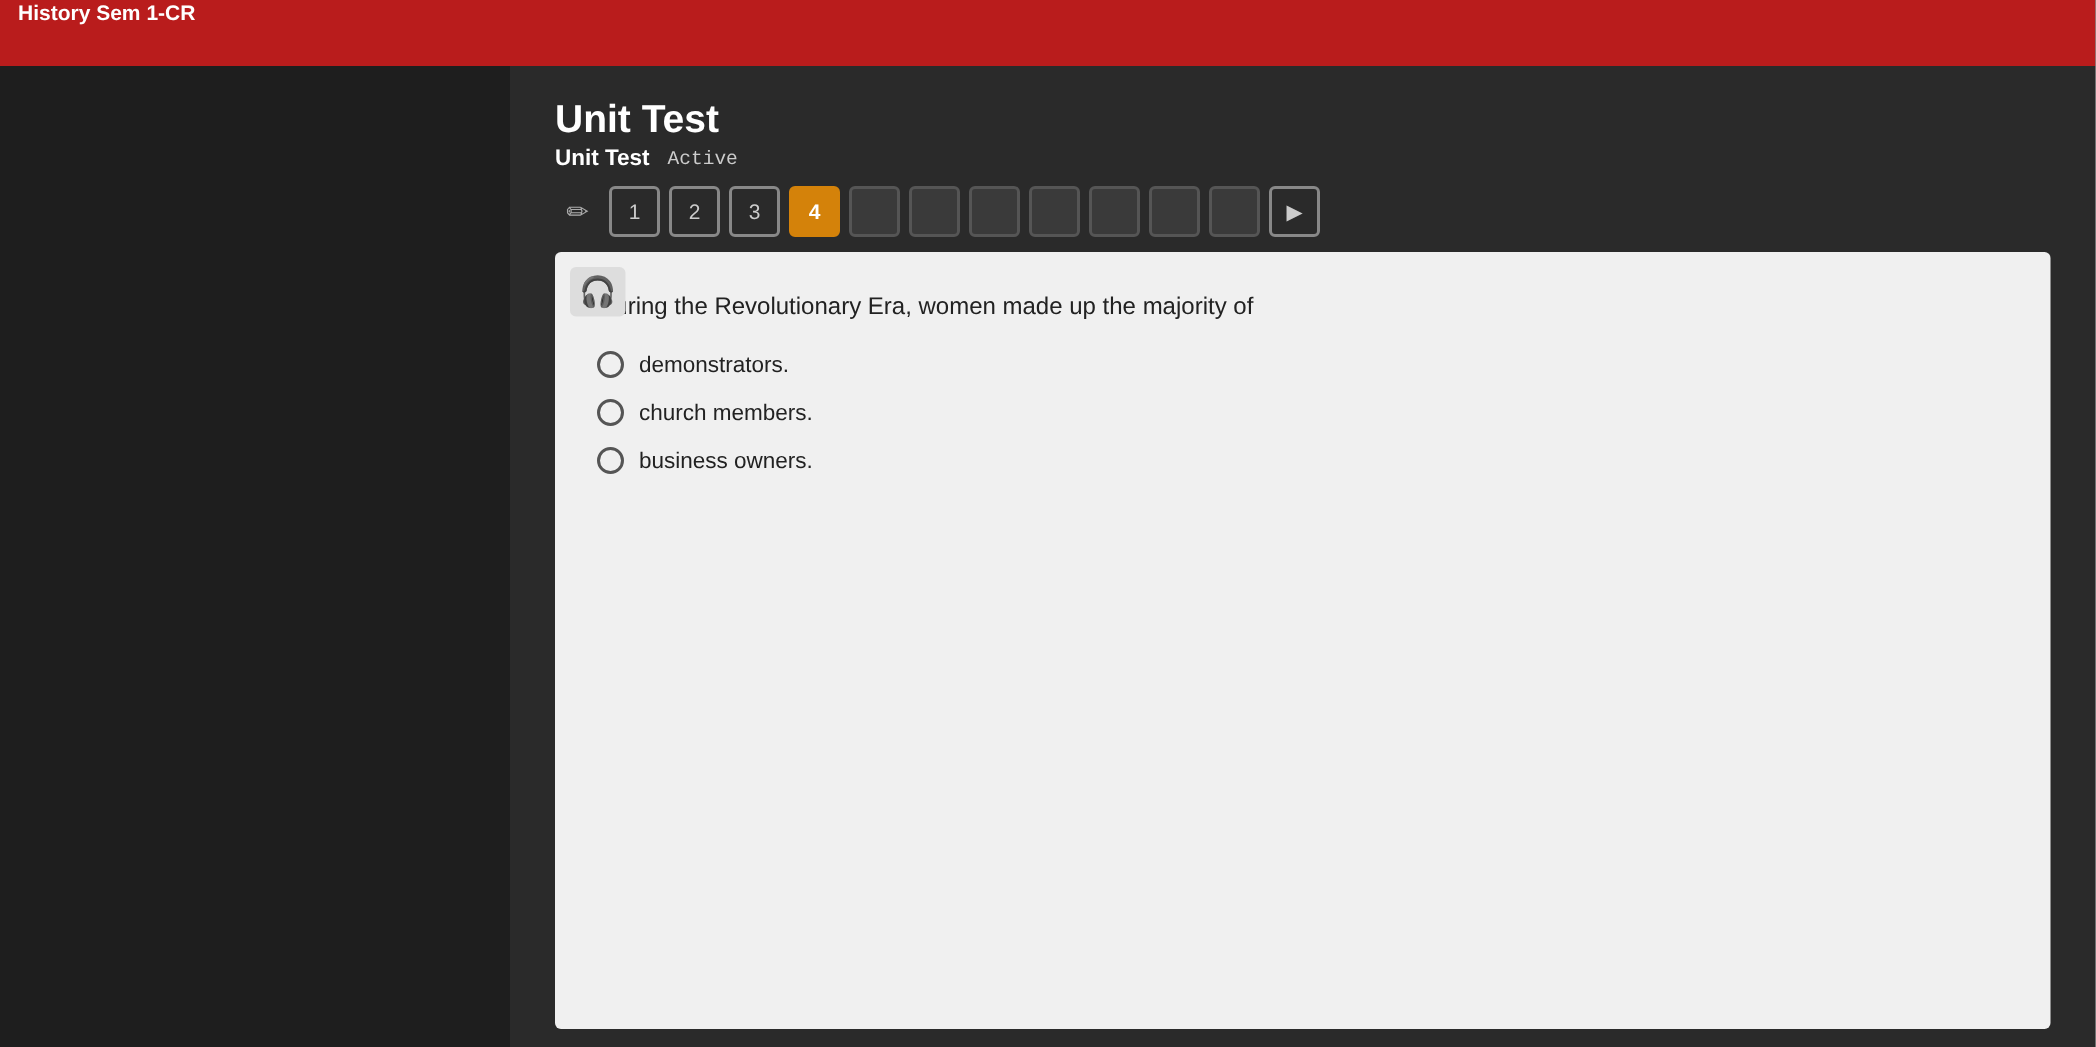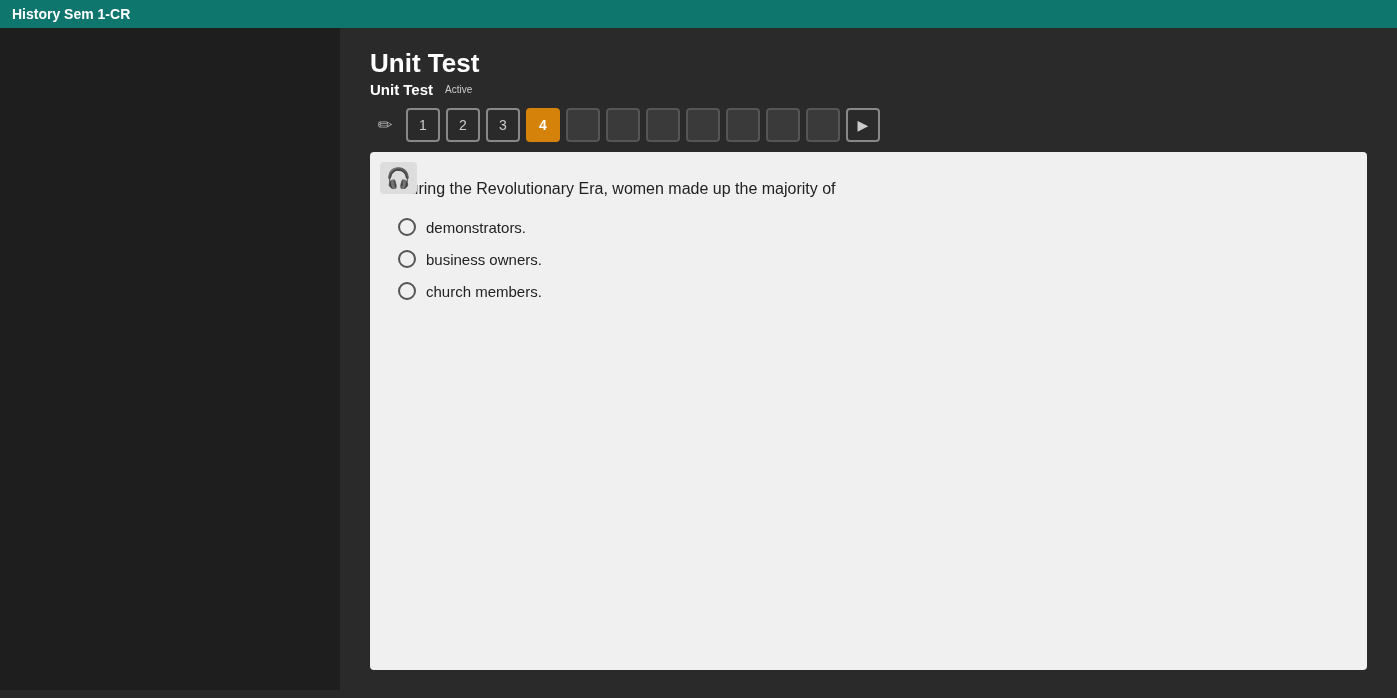--- a/index.html
+++ b/index.html
@@ -18,10 +18,10 @@
     }
 
     .top-bar {
-      background-color: #0f766e;
-      height: 28px;
-      display: flex;
-      align-items: center;
+      background-color: #b91c1c;
+      height: 44px;
+      display: flex;
+      align-items: flex-start;
       padding: 0 12px;
     }
 

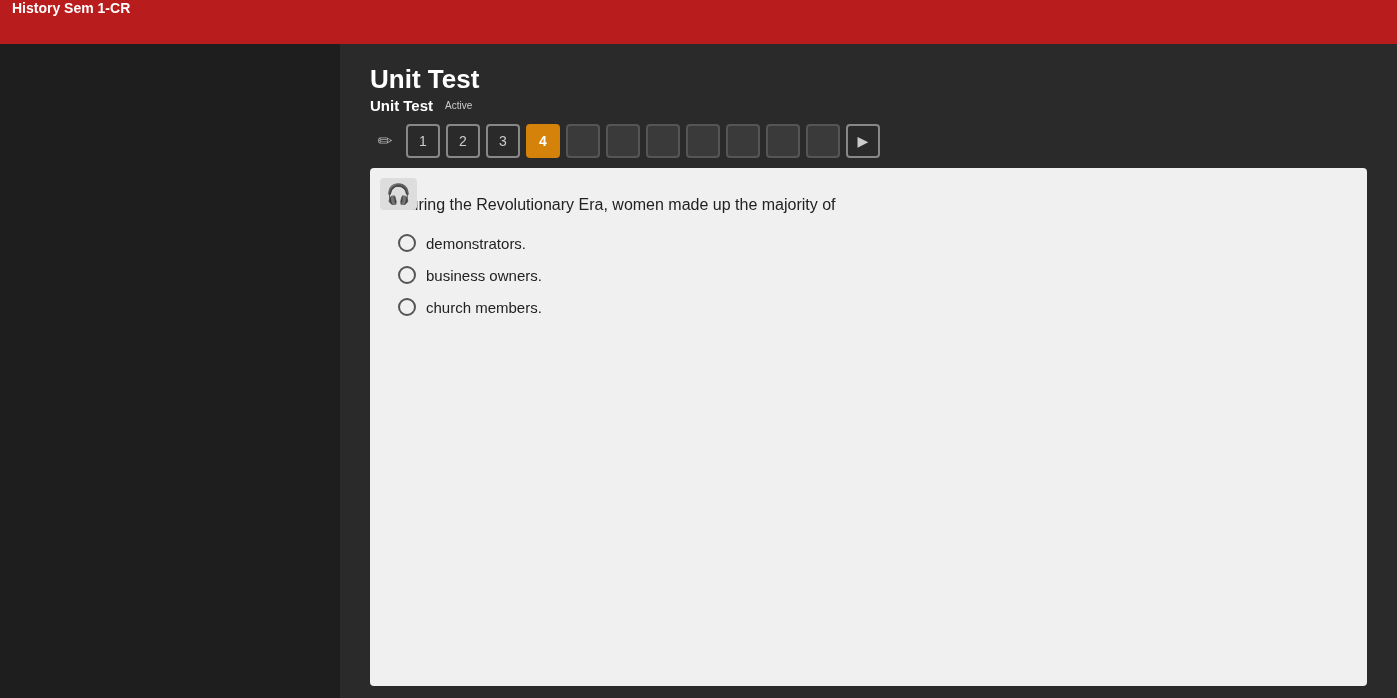--- a/index.html
+++ b/index.html
@@ -74,8 +74,9 @@
     }
 
     .active-badge {
-      font-size: 10px;
+      font-size: 13px;
       color: #cccccc;
+      font-family: Liberation Mono, monospace;
     }
 
     .nav-row {

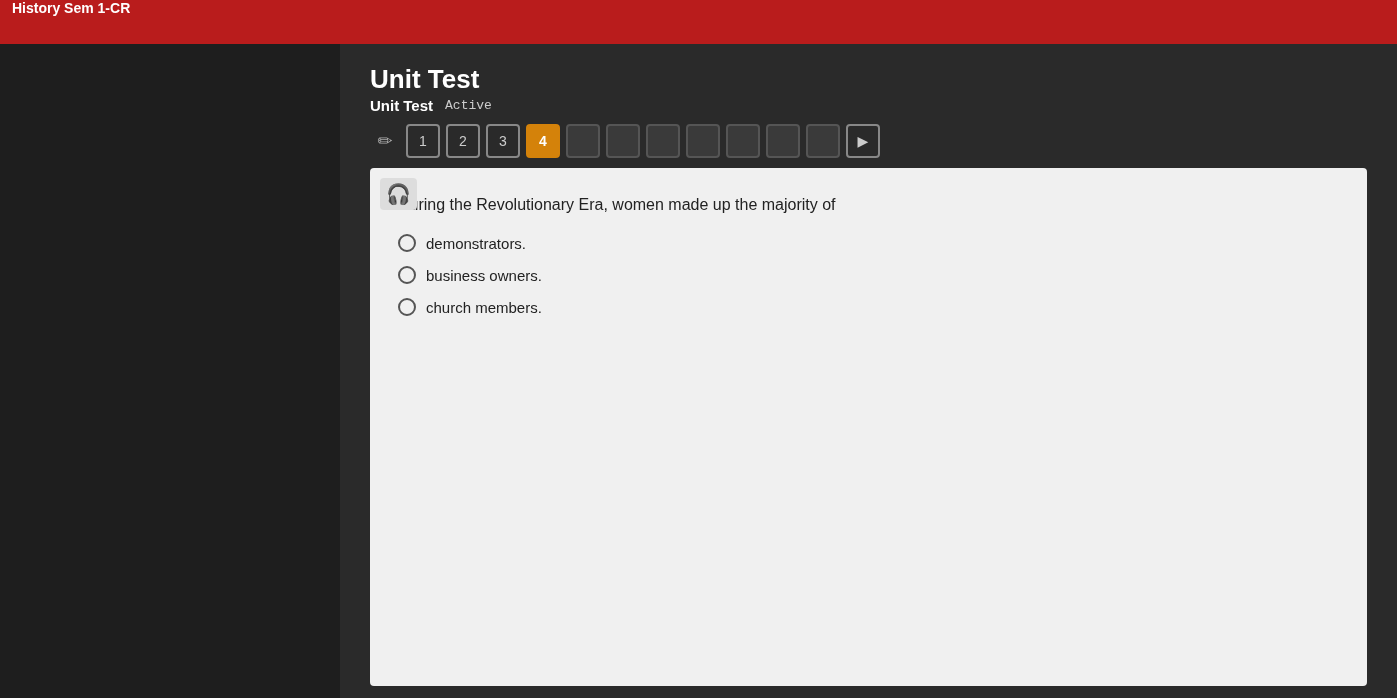--- a/index.html
+++ b/index.html
@@ -275,14 +275,14 @@
 
         <label class="answer-option">
           <div class="radio-circle"></div>
+          <span class="answer-label">church members.</span>
+        </label>
+
+        <label class="answer-option">
+          <div class="radio-circle"></div>
           <span class="answer-label">business owners.</span>
         </label>
 
-        <label class="answer-option">
-          <div class="radio-circle"></div>
-          <span class="answer-label">church members.</span>
-        </label>
-
       </div>
     </div>
 

